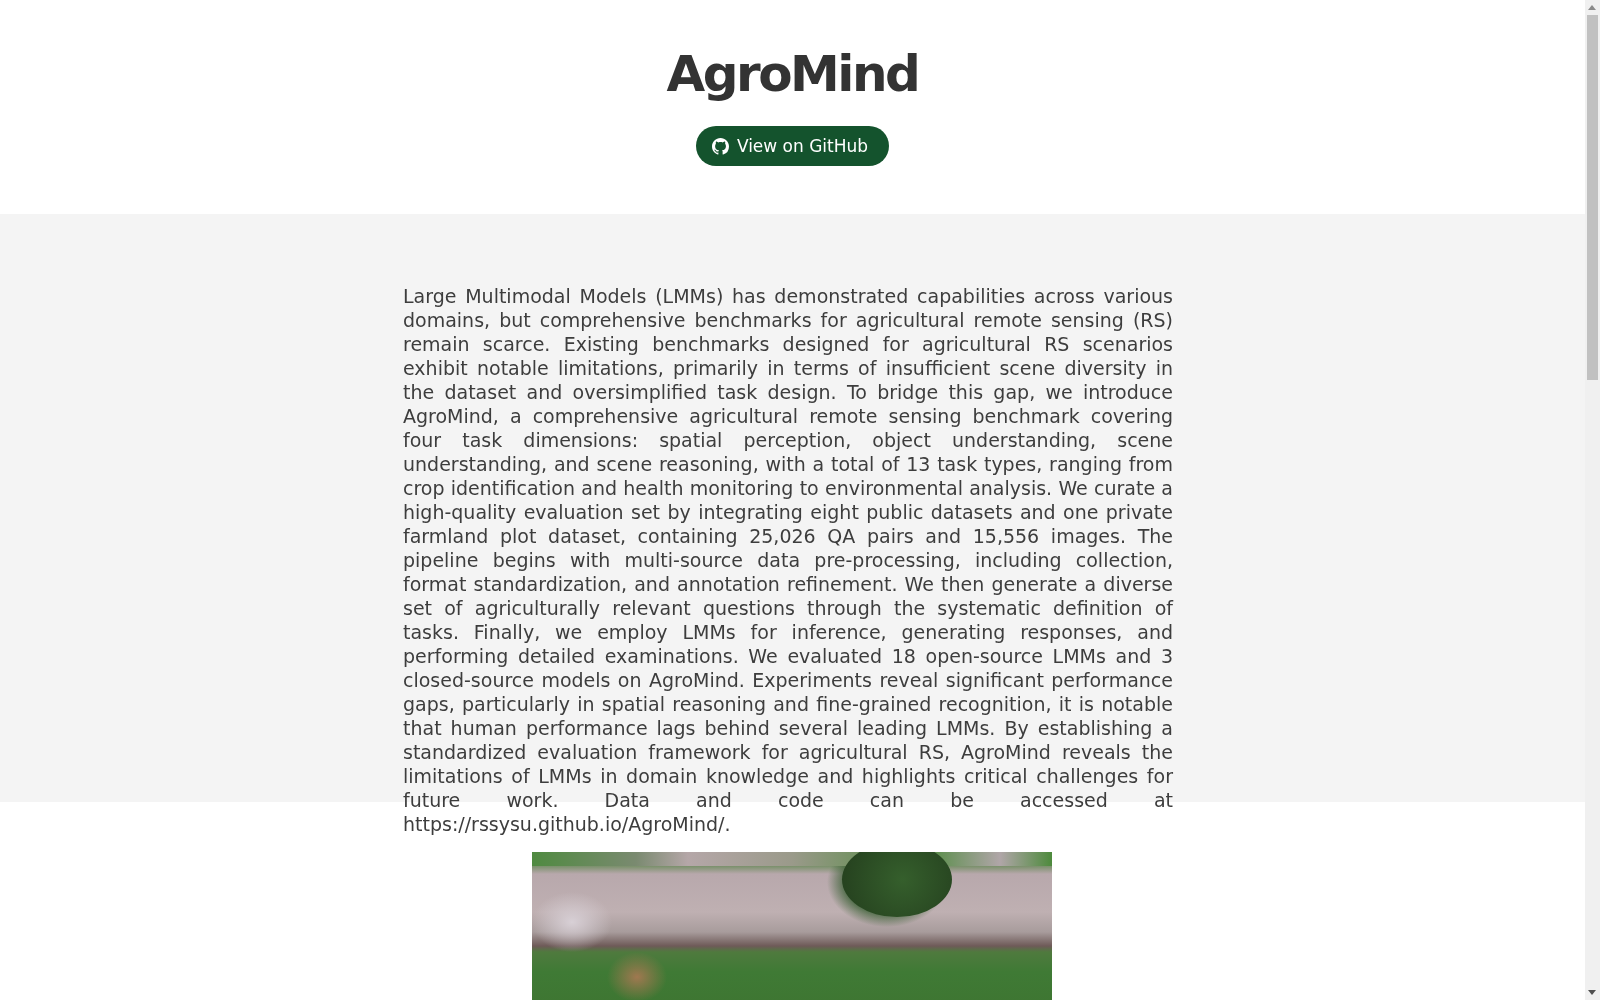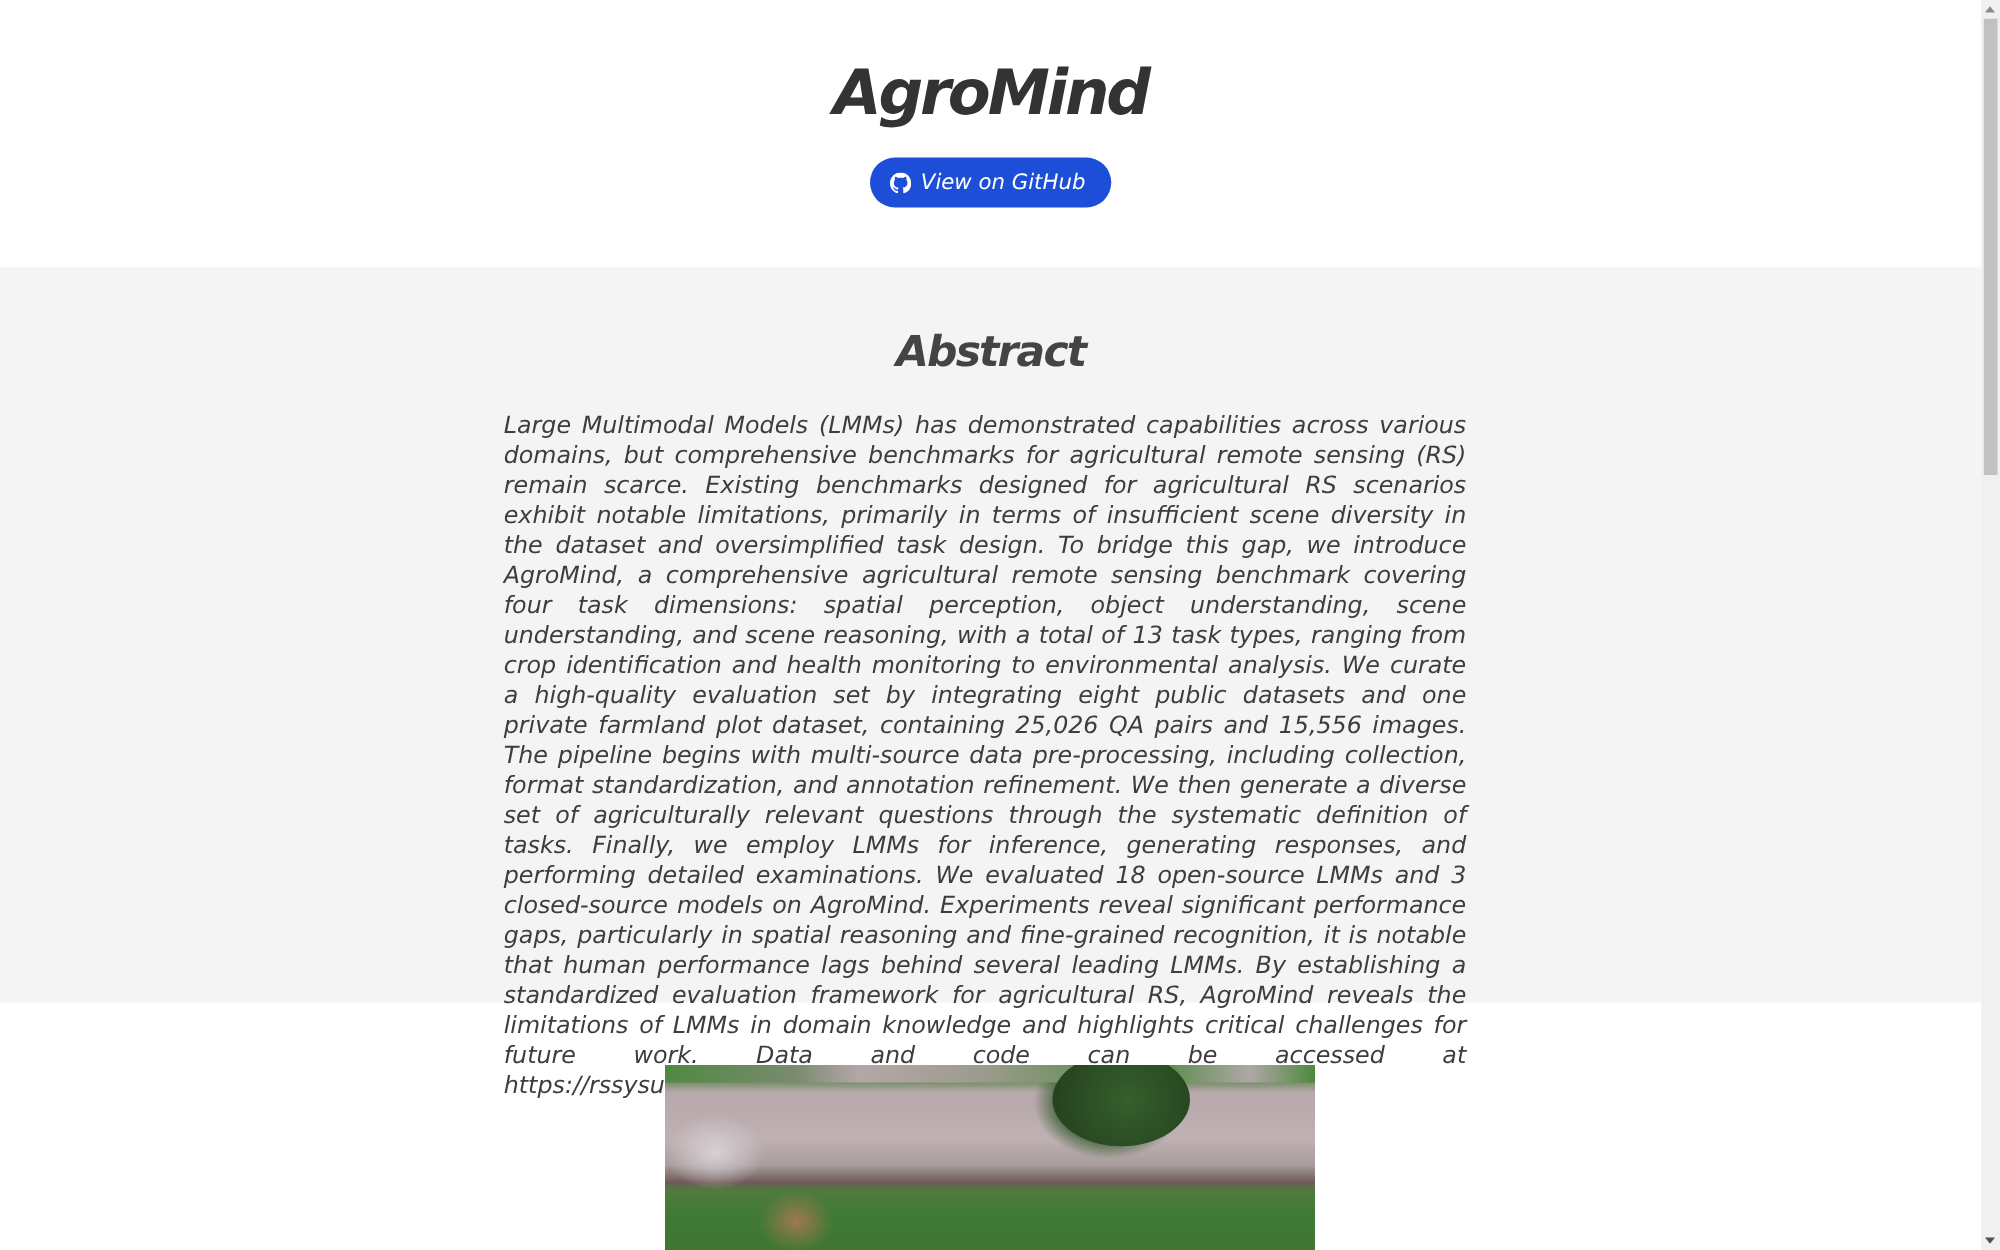--- a/index.html
+++ b/index.html
@@ -5,7 +5,7 @@
     * { box-sizing: border-box; margin: 0; padding: 0; }
     html, body { width: 1600px; height: 1000px; overflow: hidden; background: #ffffff; }
     body { font-family: "DejaVu Sans", sans-serif; color: #333333; position: relative; }
-    .page { position: absolute; left: 0; top: 0; width: 1585px; height: 1000px; overflow: hidden; font-style: italic; }
+    .page { position: absolute; left: 0; top: 0; width: 1585px; height: 1000px; overflow: hidden; }
 
     .hero { height: 214px; background: #ffffff; text-align: center; padding-top: 44px; }
     .hero h1 {

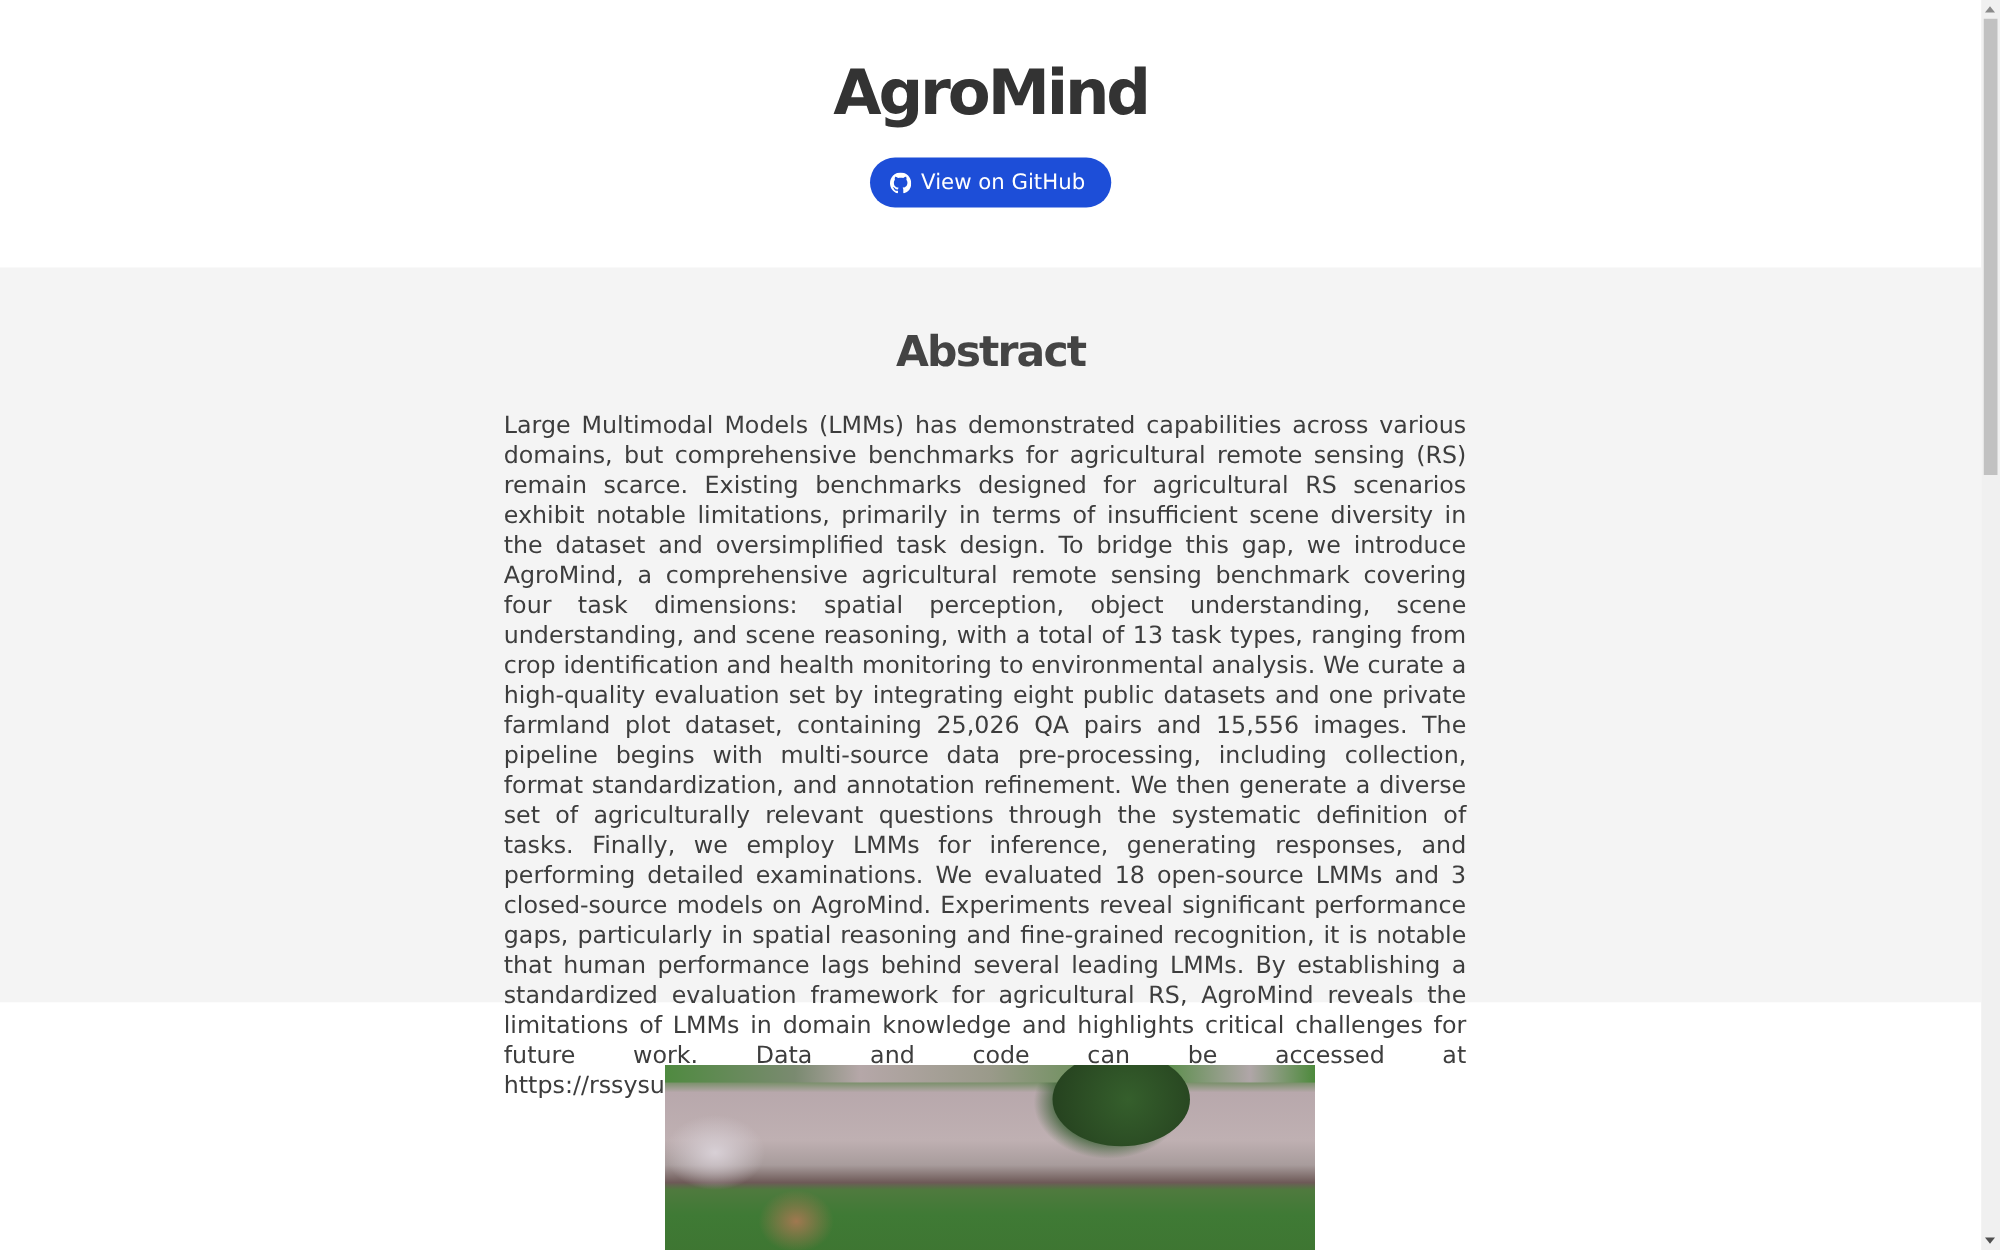--- a/index.html
+++ b/index.html
@@ -15,7 +15,7 @@
     .gh-btn {
       display: inline-flex; align-items: center; gap: 8px;
       margin-top: 22px; height: 40px; padding: 0 21px 0 16px;
-      background: #1d4ed8; color: #ffffff; border-radius: 20px;
+      background: #14532d; color: #ffffff; border-radius: 20px;
       font-size: 17px; cursor: pointer; text-decoration: none;
     }
     .gh-btn svg { width: 17px; height: 17px; fill: #ffffff; }

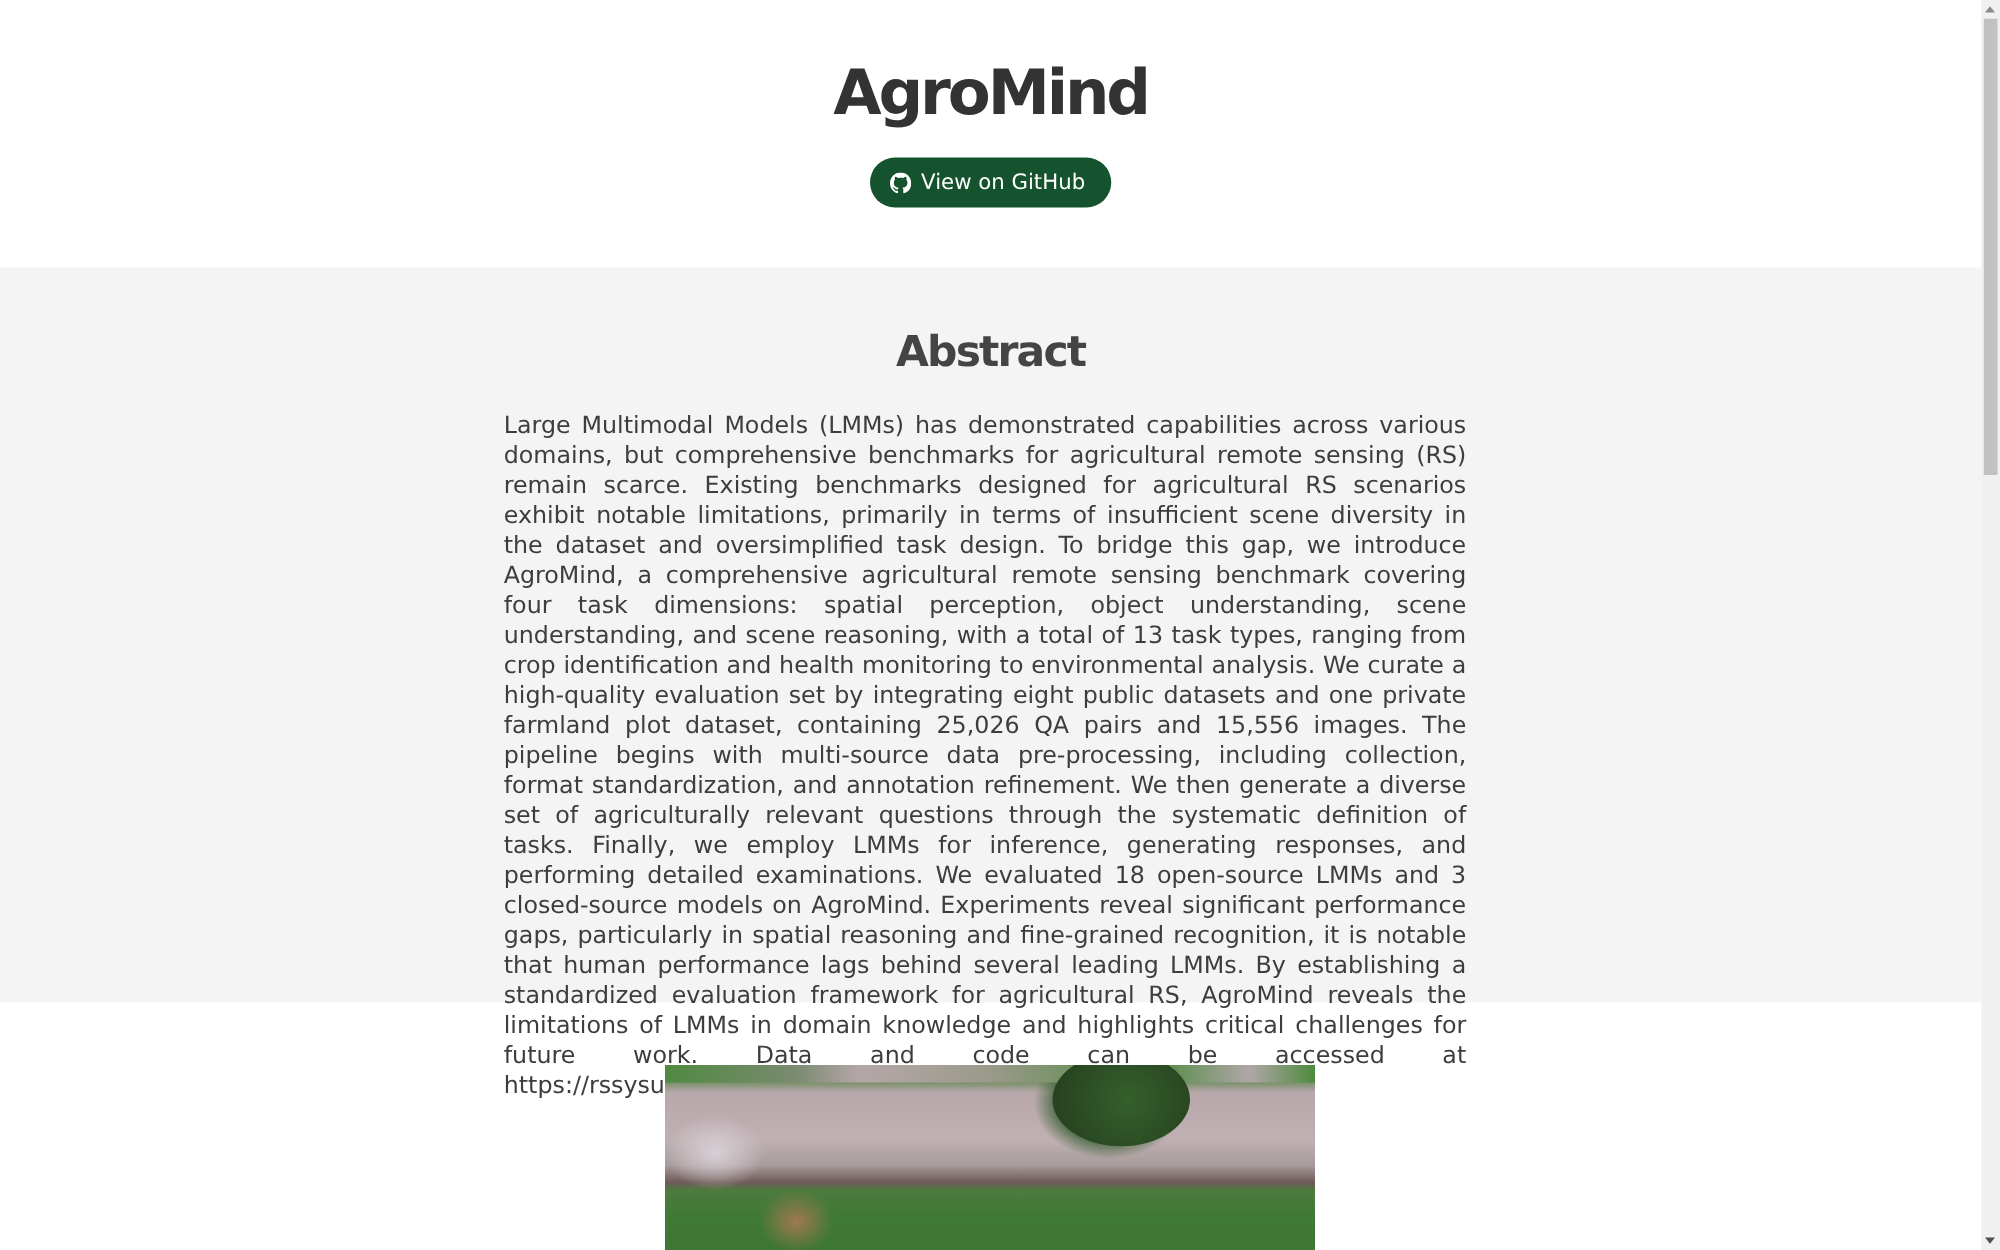--- a/index.html
+++ b/index.html
@@ -80,7 +80,6 @@
   </section>
 
   <section class="abstract">
-    <h2>Abstract</h2>
     <p>Large Multimodal Models (LMMs) has demonstrated capabilities across various domains, but comprehensive benchmarks for agricultural remote sensing (RS) remain scarce. Existing benchmarks designed for agricultural RS scenarios exhibit notable limitations, primarily in terms of insufficient scene diversity in the dataset and oversimplified task design. To bridge this gap, we introduce AgroMind, a comprehensive agricultural remote sensing benchmark covering four task dimensions: spatial perception, object understanding, scene understanding, and scene reasoning, with a total of 13 task types, ranging from crop identification and health monitoring to environmental analysis. We curate a high-quality evaluation set by integrating eight public datasets and one private farmland plot dataset, containing 25,026 QA pairs and 15,556 images. The pipeline begins with multi-source data pre-processing, including collection, format standardization, and annotation refinement. We then generate a diverse set of agriculturally relevant questions through the systematic definition of tasks. Finally, we employ LMMs for inference, generating responses, and performing detailed examinations. We evaluated 18 open-source LMMs and 3 closed-source models on AgroMind. Experiments reveal significant performance gaps, particularly in spatial reasoning and fine-grained recognition, it is notable that human performance lags behind several leading LMMs. By establishing a standardized evaluation framework for agricultural RS, AgroMind reveals the limitations of LMMs in domain knowledge and highlights critical challenges for future work. Data and code can be accessed at https://rssysu.github.io/AgroMind/.</p>
   </section>
 

